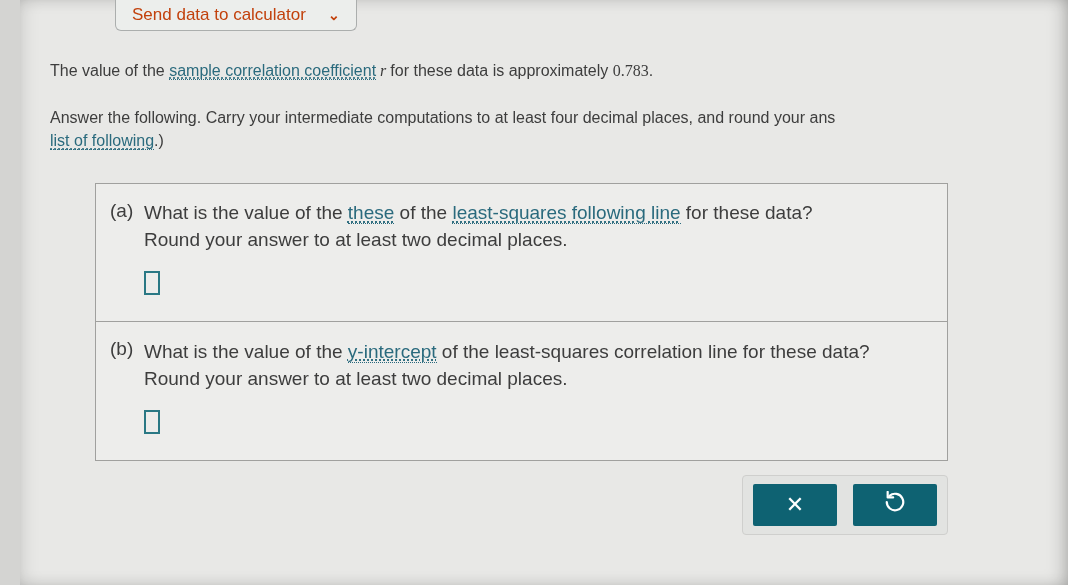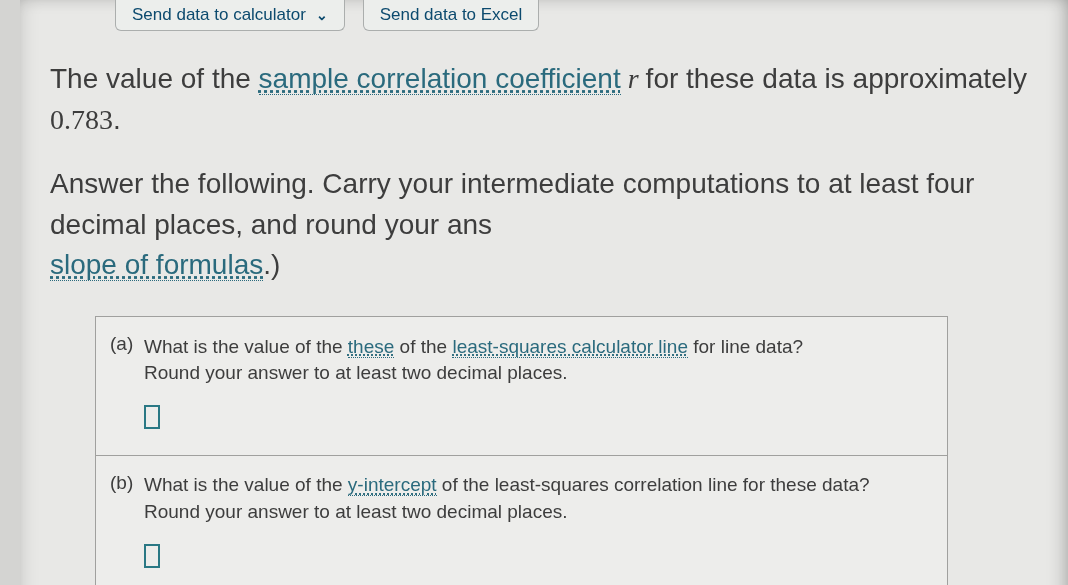--- a/index.html
+++ b/index.html
@@ -34,10 +34,10 @@
     background: #eceeec;
     padding: 5px 16px 5px 16px;
     font-size: 17px;
-    color: #0c4a6e;
+    color: #c2410c;
     display: flex;
     align-items: center;
-    gap: 10px;
+    gap: 22px;
     cursor: pointer;
   }
   .chevron {

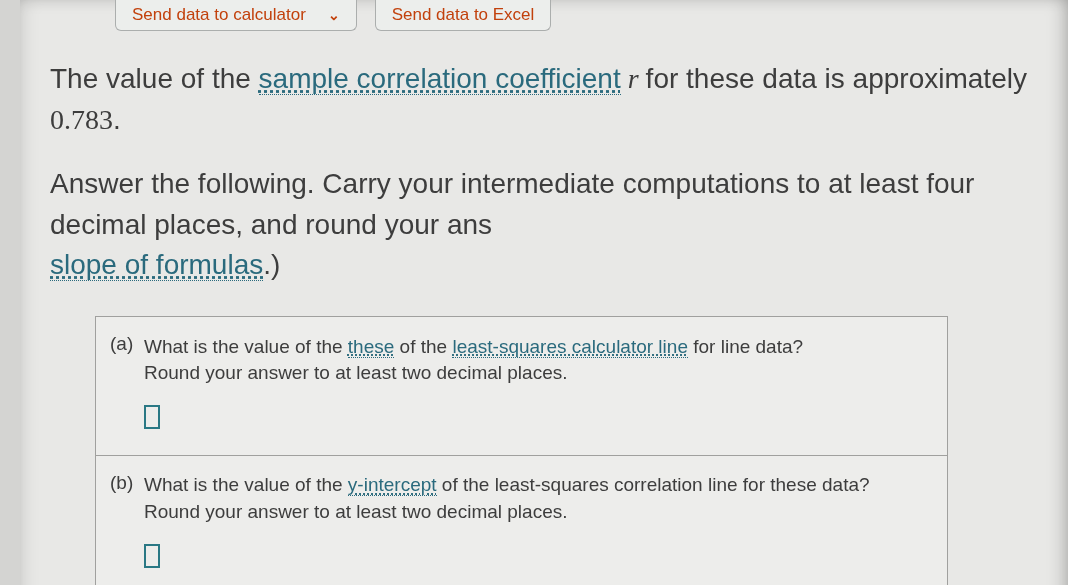--- a/index.html
+++ b/index.html
@@ -135,9 +135,6 @@
       <span>Send data to calculator</span>
       <span class="chevron">⌄</span>
     </div>
-    <div class="top-btn">
-      <span>Send data to Excel</span>
-    </div>
   </div>
 
   <div class="body-text">

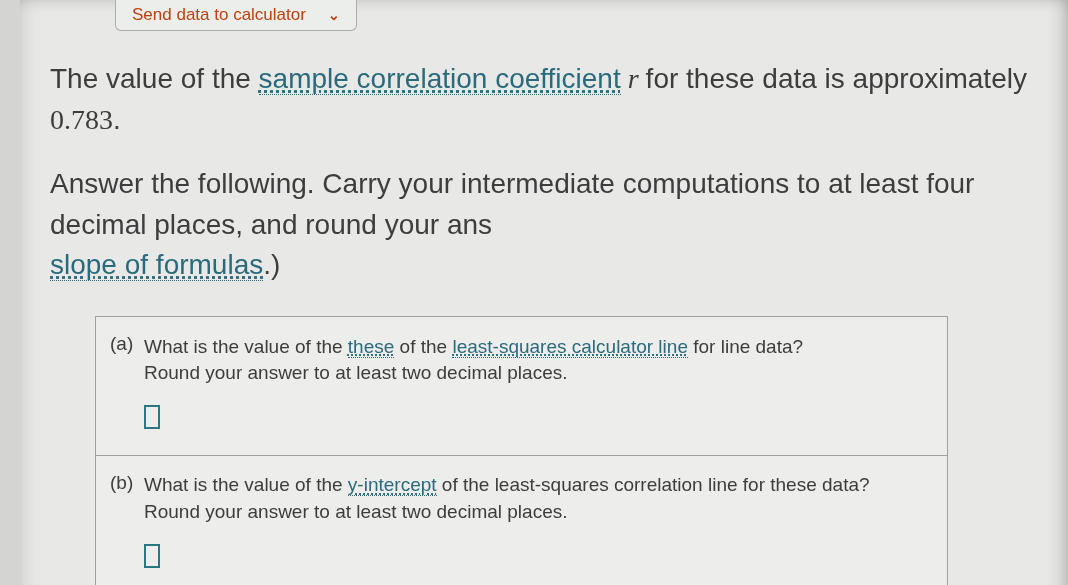--- a/index.html
+++ b/index.html
@@ -46,7 +46,7 @@
   }
   .body-text {
     padding: 28px 0 0 30px;
-    font-size: 28px;
+    font-size: 16px;
     line-height: 1.45;
     color: #3d3d3d;
   }

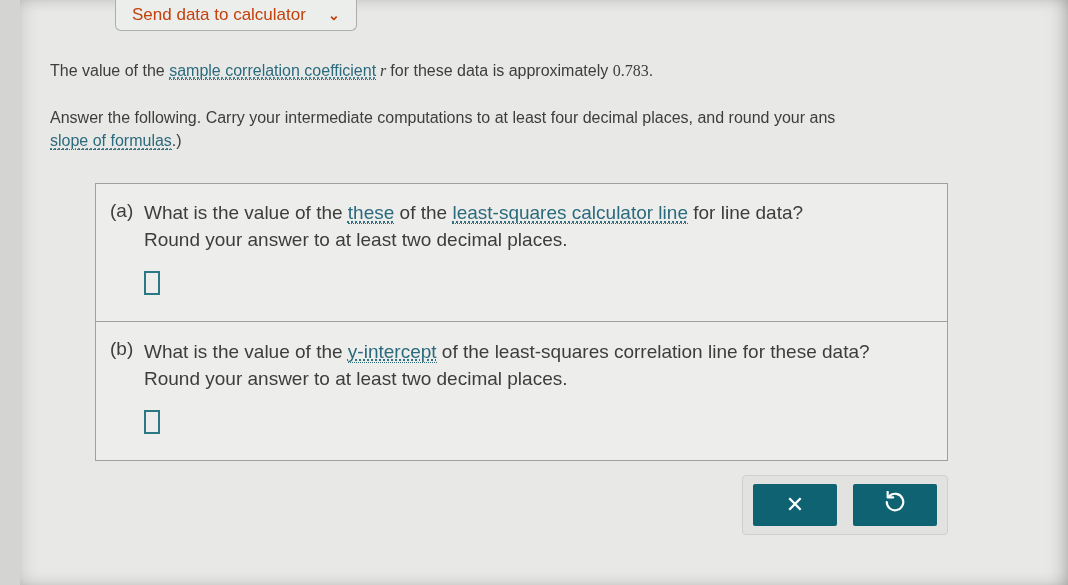--- a/index.html
+++ b/index.html
@@ -143,7 +143,7 @@
     </div>
     <div class="para2">
       <span>Answer the following. Carry your intermediate computations to at least four decimal places, and round your ans</span><br>
-      <a class="ul">slope of formulas</a><span>.)</span>
+      <a class="ul">list of following</a><span>.)</span>
     </div>
   </div>
 

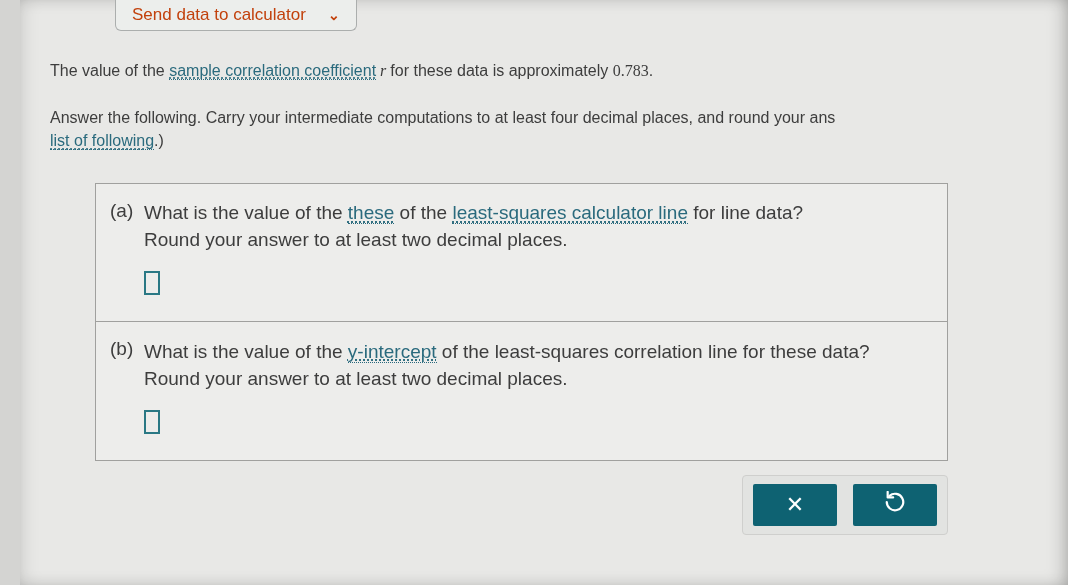--- a/index.html
+++ b/index.html
@@ -151,7 +151,7 @@
     <div class="qrow">
       <span class="qlabel">(a)</span>
       <span class="qtext">
-        <span>What is the value of the </span><a class="ul">these</a><span> of the </span><a class="ul">least-squares calculator line</a><span> for line data?</span><br>
+        <span>What is the value of the </span><a class="ul">these</a><span> of the </span><a class="ul">least-squares following line</a><span> for line data?</span><br>
         <span>Round your answer to at least two decimal places.</span>
       </span>
       <input class="ans-input" type="text" style="">

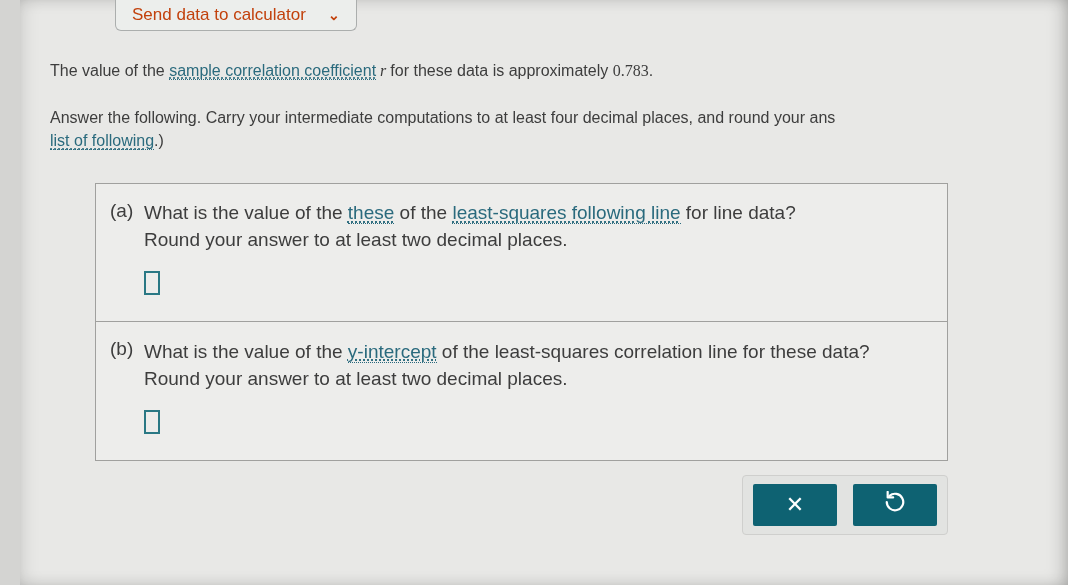--- a/index.html
+++ b/index.html
@@ -151,7 +151,7 @@
     <div class="qrow">
       <span class="qlabel">(a)</span>
       <span class="qtext">
-        <span>What is the value of the </span><a class="ul">these</a><span> of the </span><a class="ul">least-squares following line</a><span> for line data?</span><br>
+        <span>What is the value of the </span><a class="ul">these</a><span> of the </span><a class="ul">least-squares following line</a><span> for these data?</span><br>
         <span>Round your answer to at least two decimal places.</span>
       </span>
       <input class="ans-input" type="text" style="">

